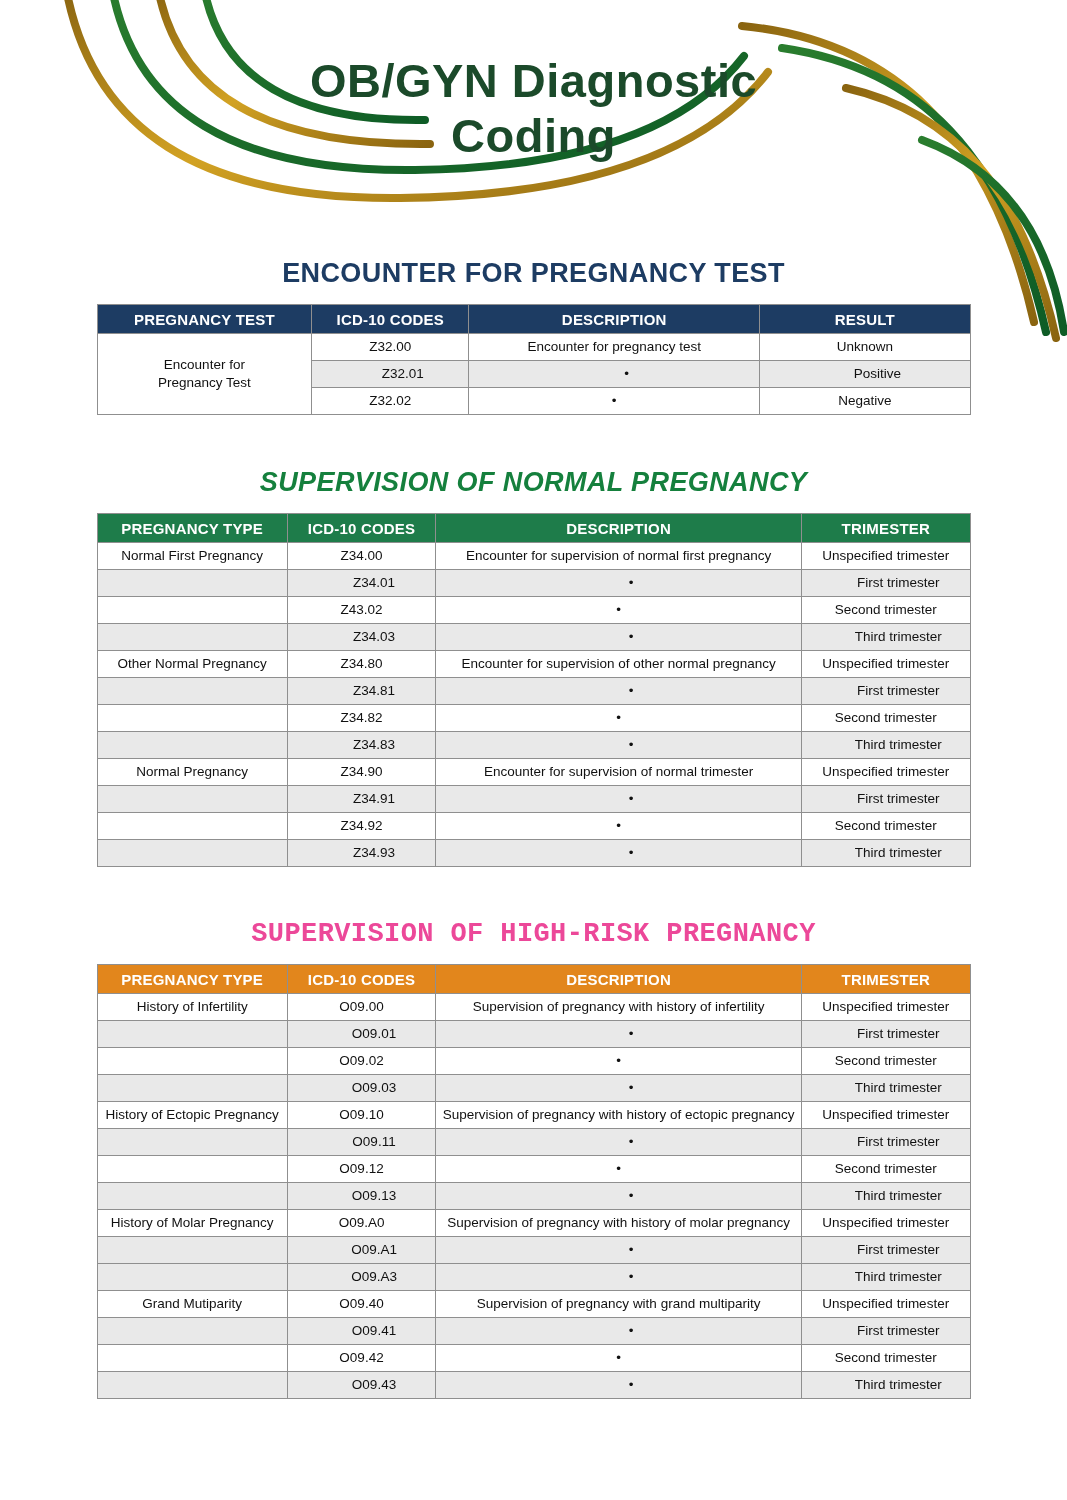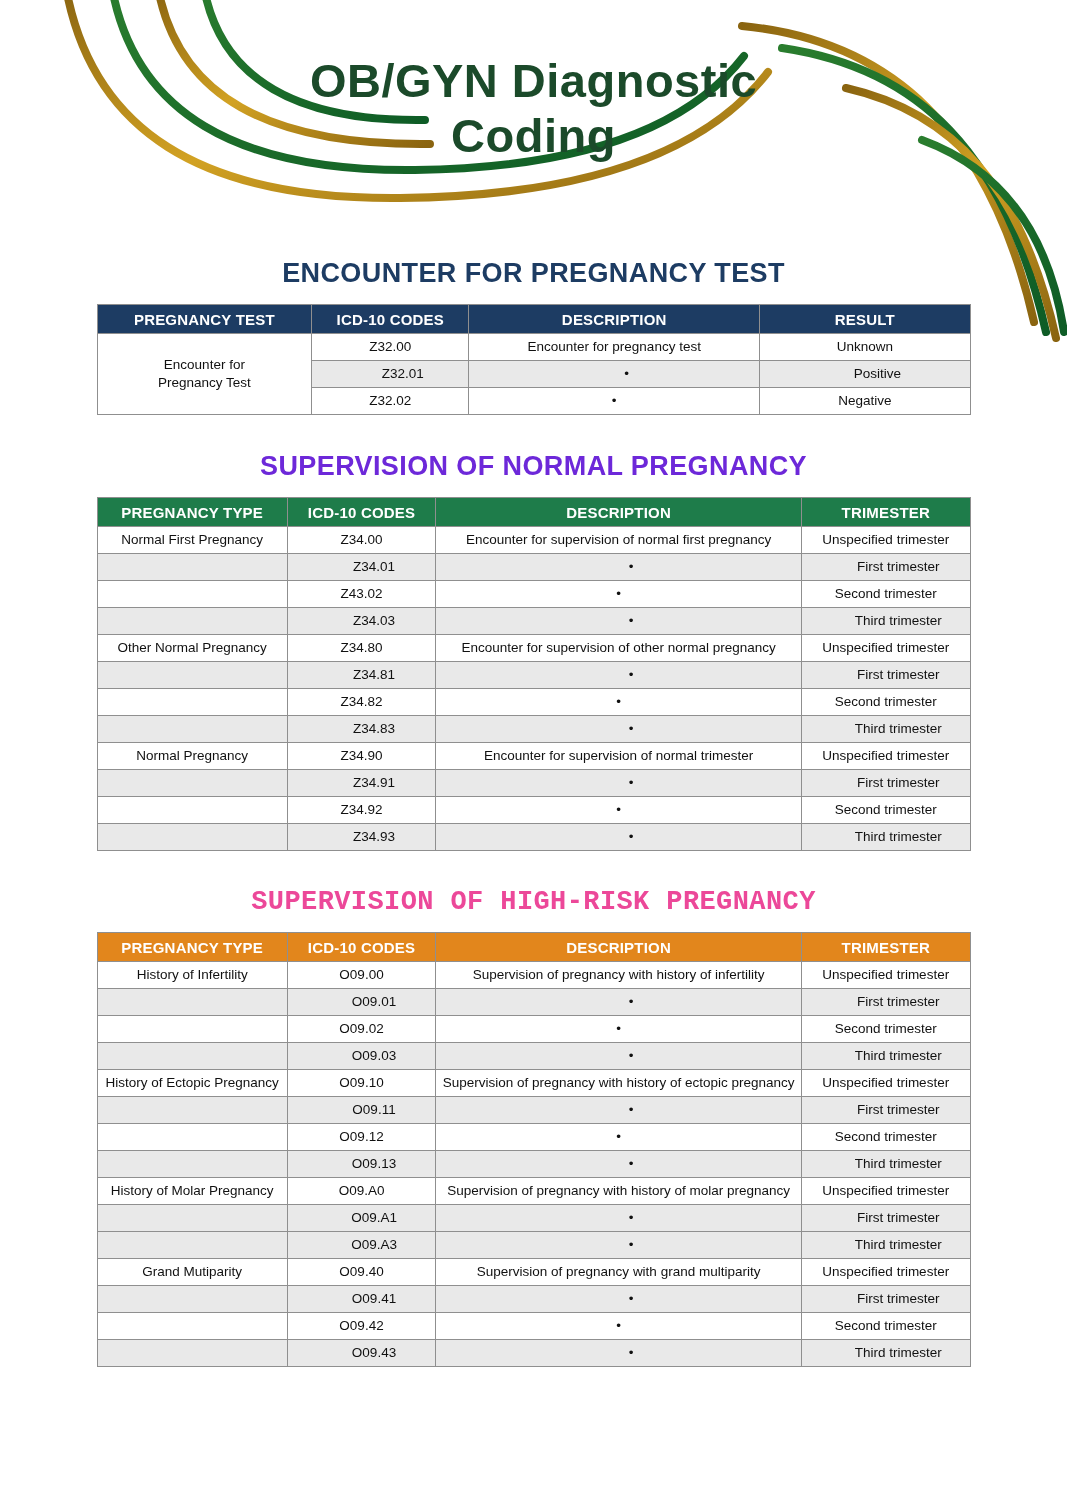--- a/index.html
+++ b/index.html
@@ -37,7 +37,7 @@
     top: 258px; left: 0; width: 100%;
     z-index: 2;
   }
-  .table-section { margin-bottom: 36px; }
+  .table-section { margin-bottom: 52px; }
   .section-title {
     text-align: center;
     font-size: 27px;

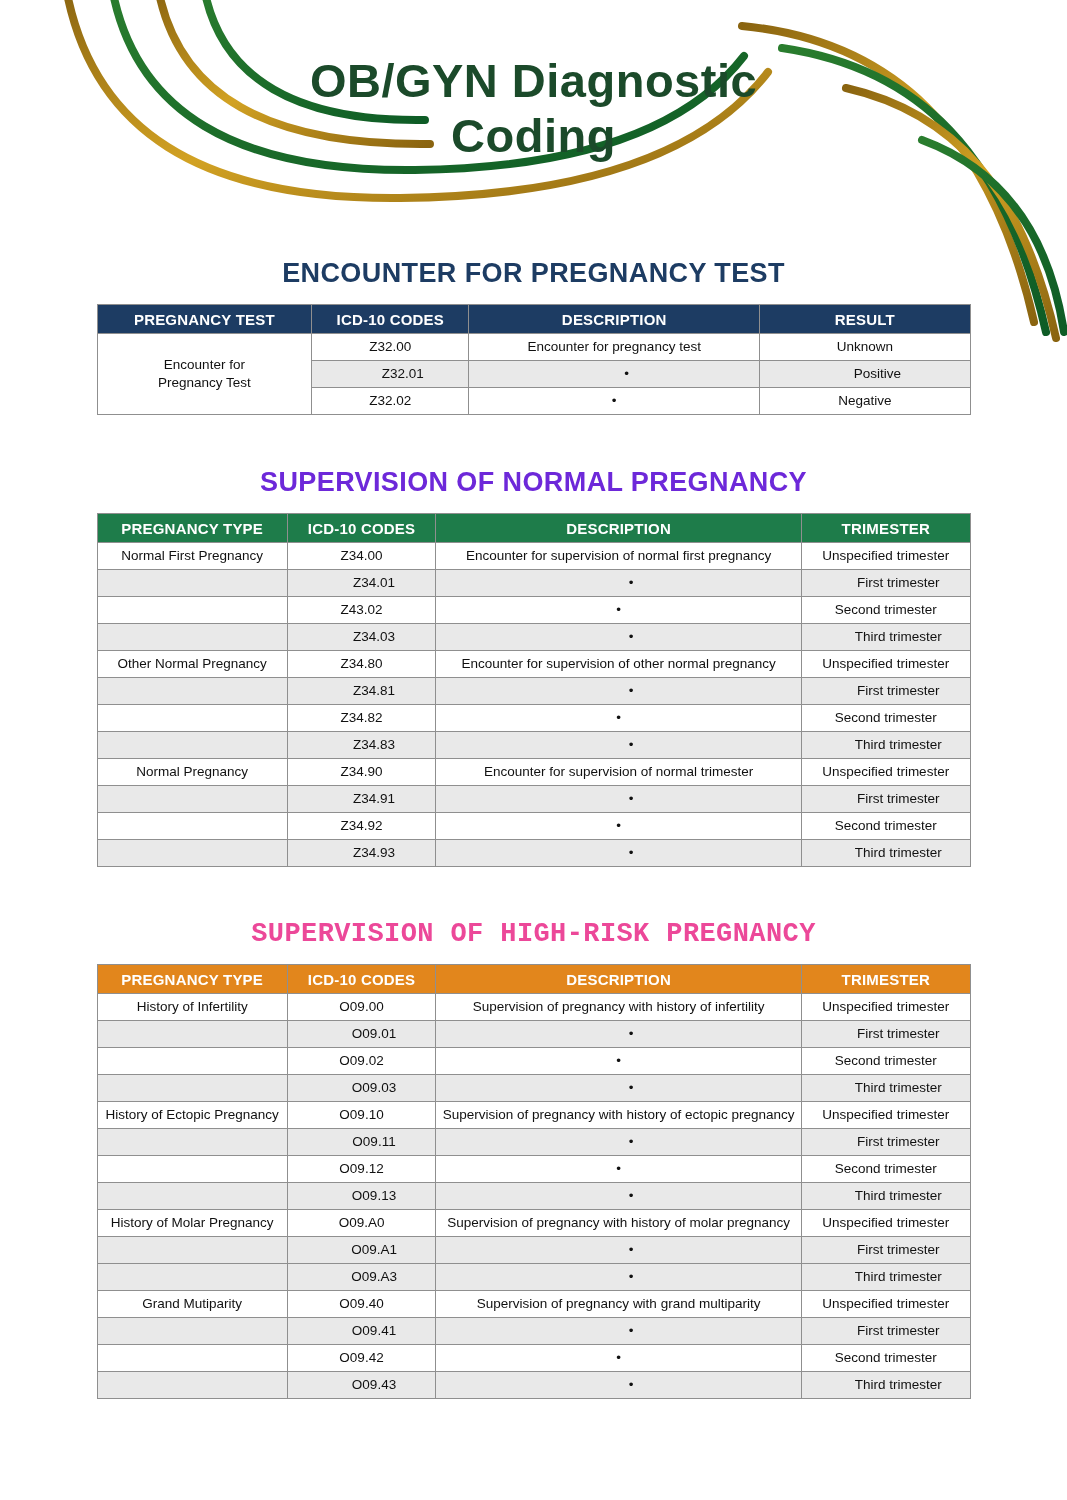--- a/index.html
+++ b/index.html
@@ -158,7 +158,7 @@
         </table>
       </section>
       <section class="table-section">
-        <h2 class="section-title" style="color: #6d28d9;">SUPERVISION OF NORMAL PREGNANCY</h2>
+        <h2 class="section-title" style="color: #15803d; font-style: italic;">SUPERVISION OF NORMAL PREGNANCY</h2>
         <table class="coding-table">
           <colgroup>
             <col style="width: 21.8%;">

